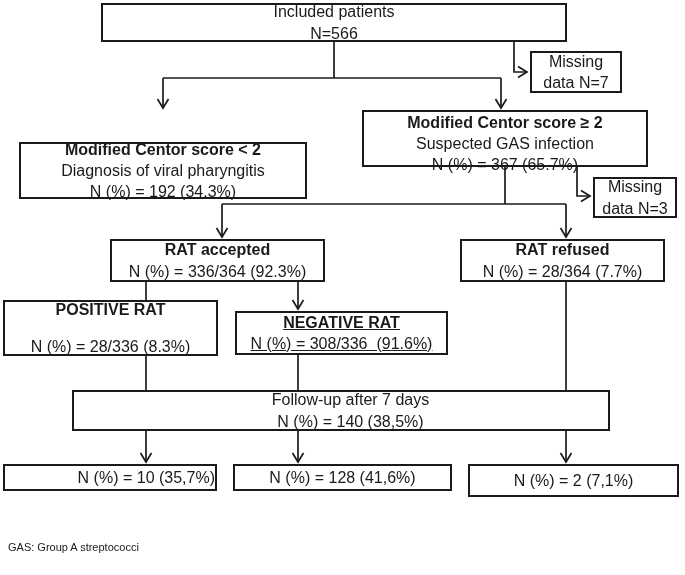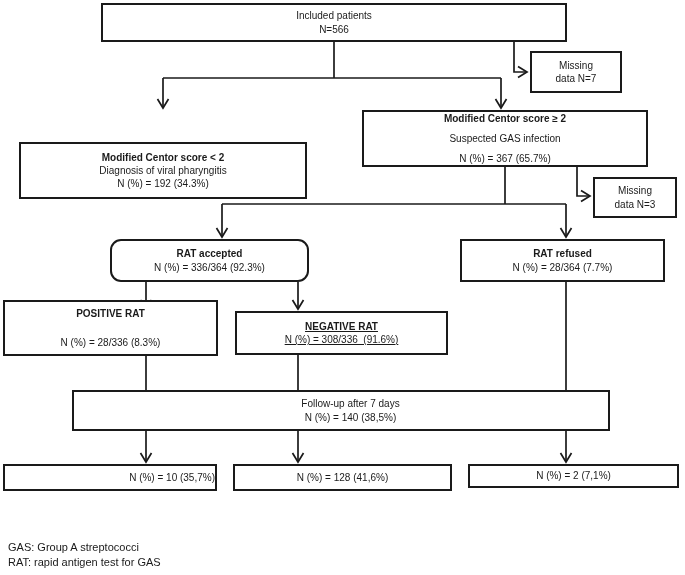--- a/index.html
+++ b/index.html
@@ -31,7 +31,7 @@
     align-items: center;
     text-align: center;
     color: #1a1a1a;
-    font-size: 10px;
+    font-size: 16px;
     line-height: 1.32;
     white-space: pre-wrap;
   }

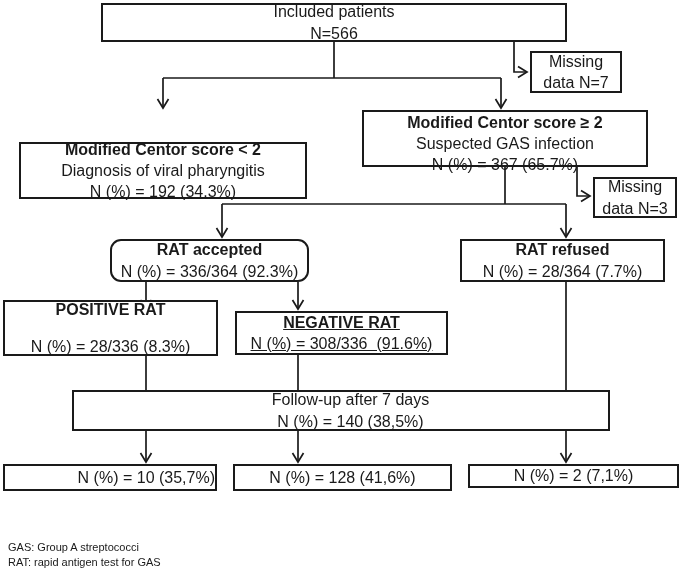--- a/index.html
+++ b/index.html
@@ -42,7 +42,7 @@
   .b-centor-low   { left:19px;  top:110px; width:288px; height:57px;margin-top:32px; }
   .b-centor-high  { left:362px; top:110px; width:286px; height:57px;justify-content:space-between; }
   .b-missing-mid  { left:593px; top:177px; width:84px;  height:41px; }
-  .b-rat-accepted { left:110px; top:239px; width:199px; height:43px;border-radius:11px; }
+  .b-rat-accepted { left:110px; top:239px; width:215px; height:43px; }
   .b-rat-refused  { left:460px; top:239px; width:205px; height:43px; }
   .b-positive-rat { left:3px;   top:300px; width:215px; height:56px;gap:16px; }
   .b-negative-rat { left:235px; top:311px; width:213px; height:44px;text-decoration:underline; }

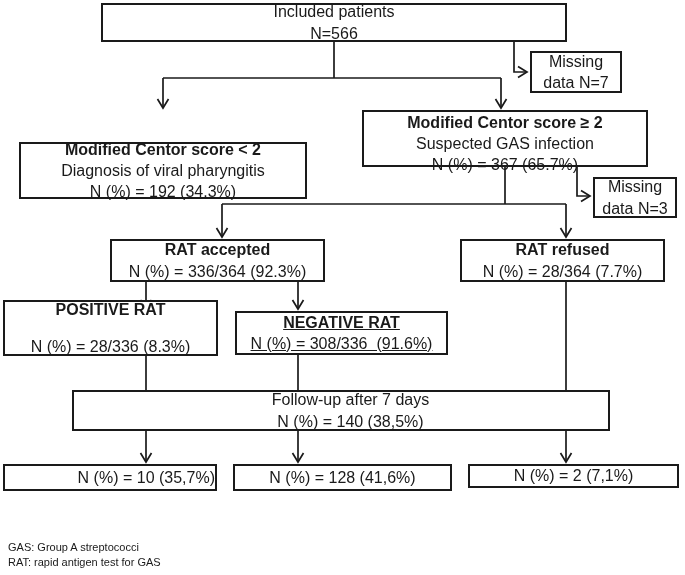--- a/index.html
+++ b/index.html
@@ -49,7 +49,7 @@
   .b-follow-up    { left:72px;  top:390px; width:538px; height:41px;padding-left:19px; }
   .b-out-1        { left:3px;   top:464px; width:214px; height:27px;align-items:flex-end; }
   .b-out-2        { left:233px; top:464px; width:219px; height:27px; }
-  .b-out-3        { left:468px; top:464px; width:211px; height:24px; }
+  .b-out-3        { left:468px; top:464px; width:211px; height:33px; }
   .footnotes {
     position: absolute;
     left: 8px;

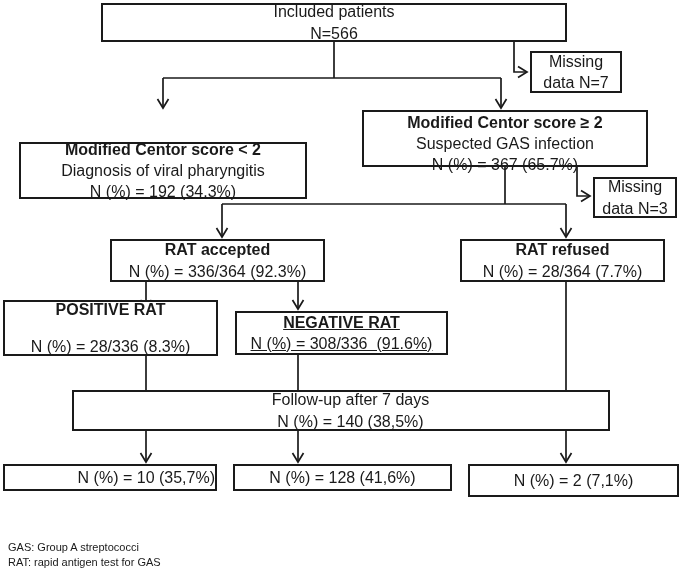--- a/index.html
+++ b/index.html
@@ -158,7 +158,6 @@
 
   <div class="footnotes">
     <div>GAS: Group A streptococci</div>
-    <div>RAT: rapid antigen test for GAS</div>
   </div>
 
 </div>

